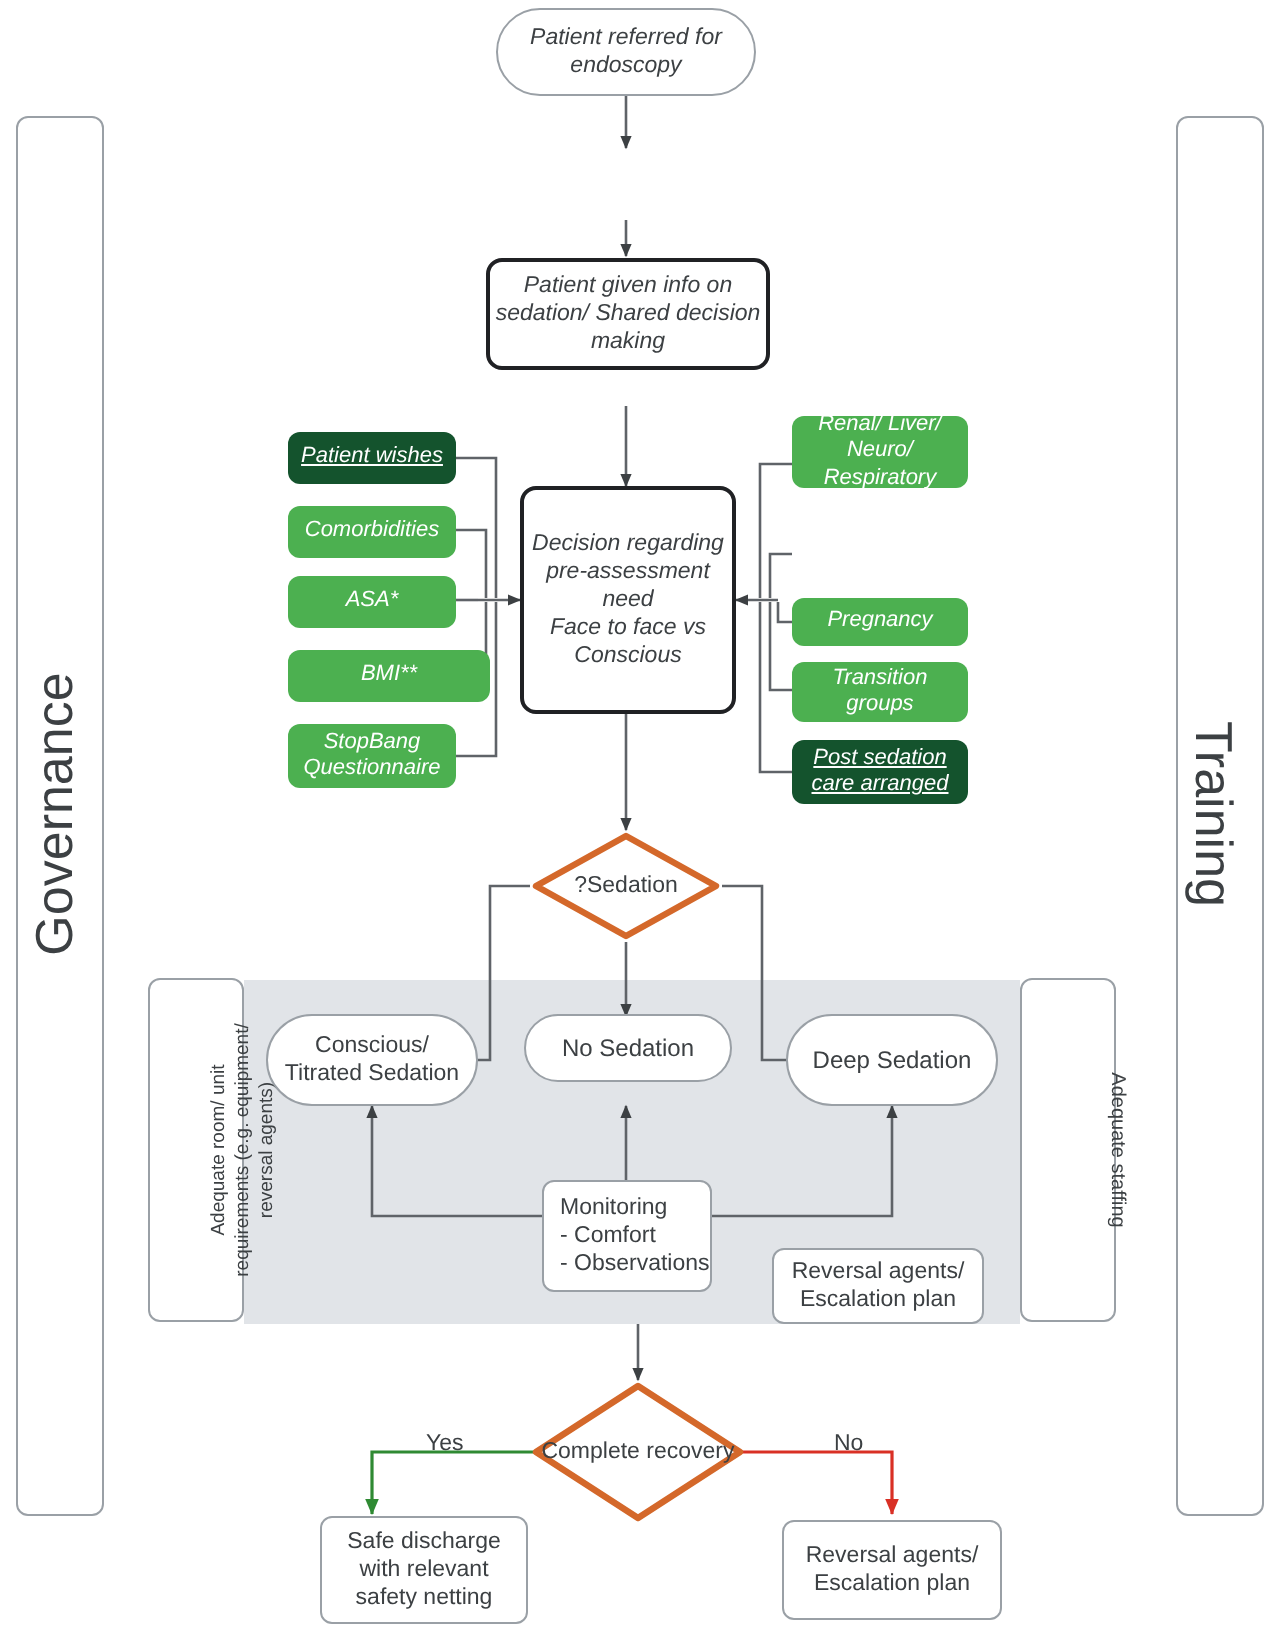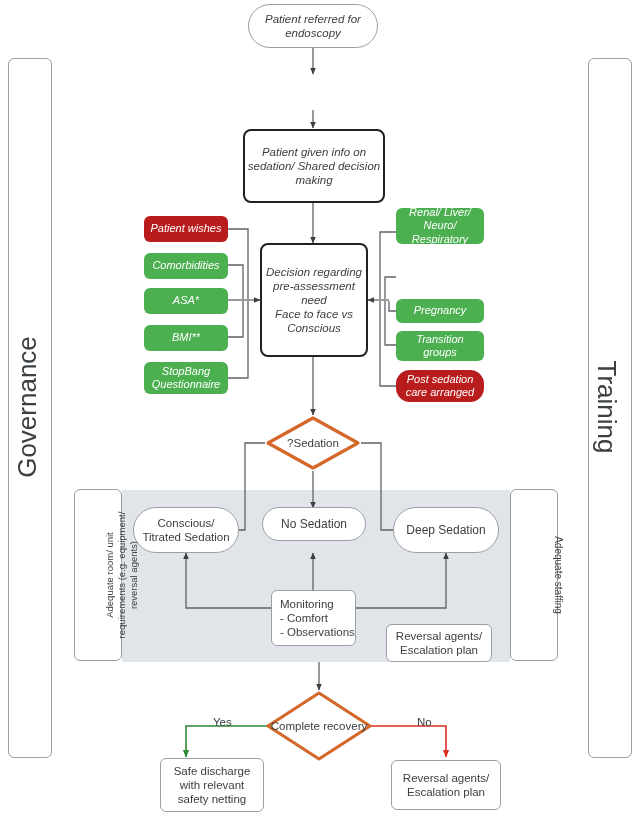--- a/index.html
+++ b/index.html
@@ -115,7 +115,7 @@
   </div>
 
 
-  <div class="node heavy italic" style="left:243px;top:129px;width:142px;height:74px;font-size:11.5px;">
+  <div class="node heavy italic" style="left:243px;top:129px;width:142px;height:56px;font-size:11.5px;">
     <span class="txt">Patient given info on
 sedation/ Shared decision
 making</span>

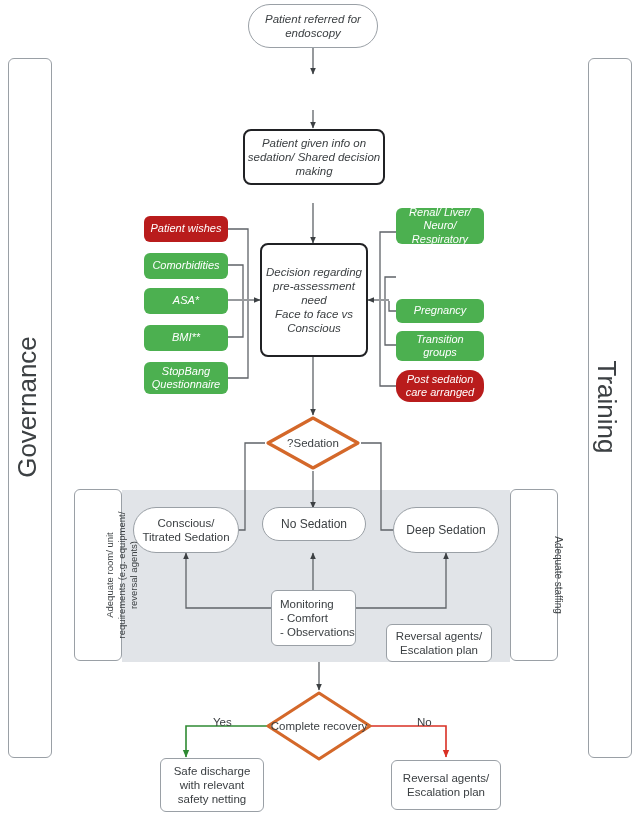--- a/index.html
+++ b/index.html
@@ -19,7 +19,7 @@
        justify-content:center;text-align:center;border-radius:6px;color:#ffffff;
        font-style:italic;line-height:1.2;border:none;white-space:pre-line;}
   .green{background:#4cb050;}
-  .orange{background:#b91c1c;}
+  .orange{background:#14532d;text-decoration:underline;}
   .band{position:absolute;background:#dee2e6;opacity:.92;}
   .lane{position:absolute;box-sizing:border-box;background:#ffffff;
         border:1px solid #9aa0a6;border-radius:6px;}

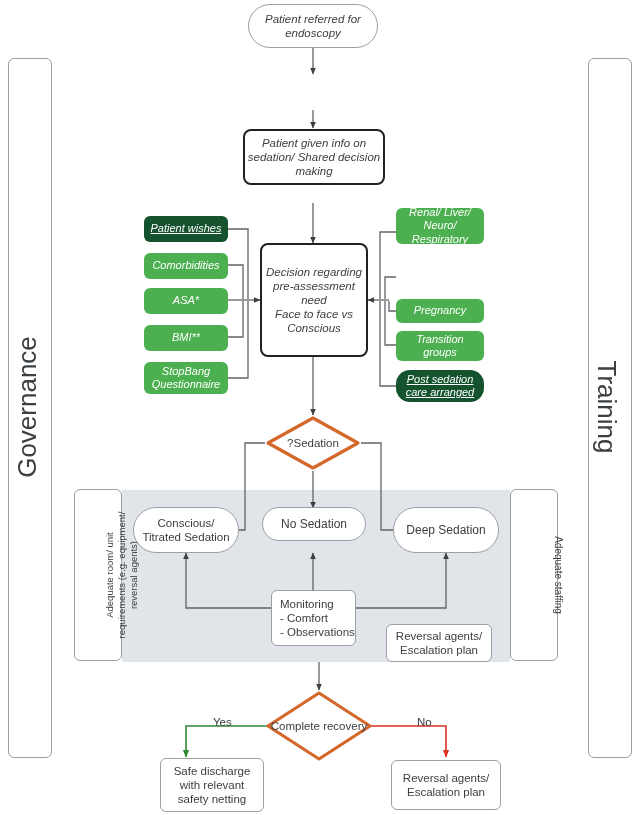--- a/index.html
+++ b/index.html
@@ -138,7 +138,7 @@
   <div class="tag green" style="left:144px;top:288px;width:84px;height:26px;font-size:11px;">
     <span>ASA*</span>
   </div>
-  <div class="tag green" style="left:144px;top:325px;width:84px;height:26px;font-size:11px;">
+  <div class="tag green" style="left:144px;top:325px;width:101px;height:26px;font-size:11px;">
     <span>BMI**</span>
   </div>
   <div class="tag green" style="left:144px;top:362px;width:84px;height:32px;font-size:11px;">

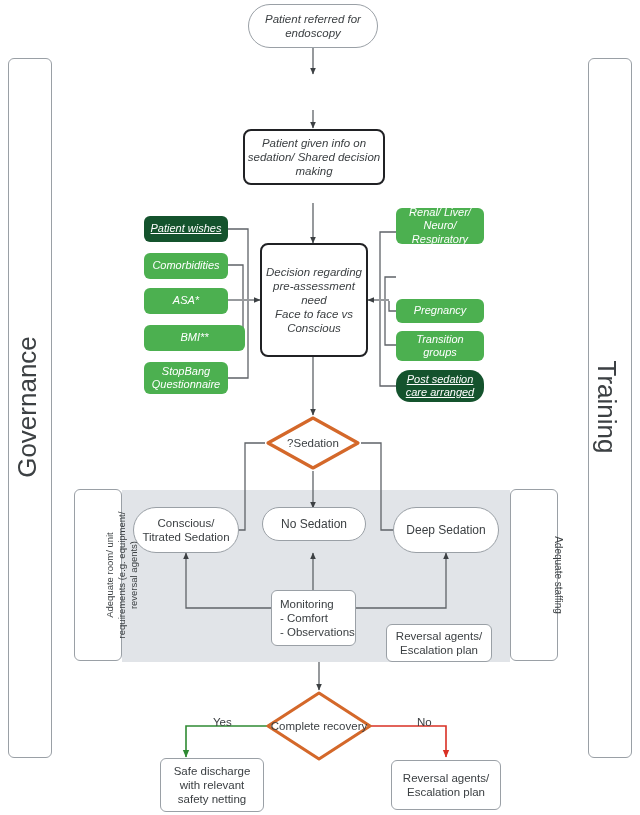--- a/index.html
+++ b/index.html
@@ -158,7 +158,7 @@
     <span>Transition
 groups</span>
   </div>
-  <div class="tag orange" style="left:396px;top:370px;width:88px;height:32px;font-size:11px;border-radius:14px;">
+  <div class="tag orange" style="left:396px;top:370px;width:88px;height:32px;font-size:11px;">
     <span>Post sedation
 care arranged</span>
   </div>

